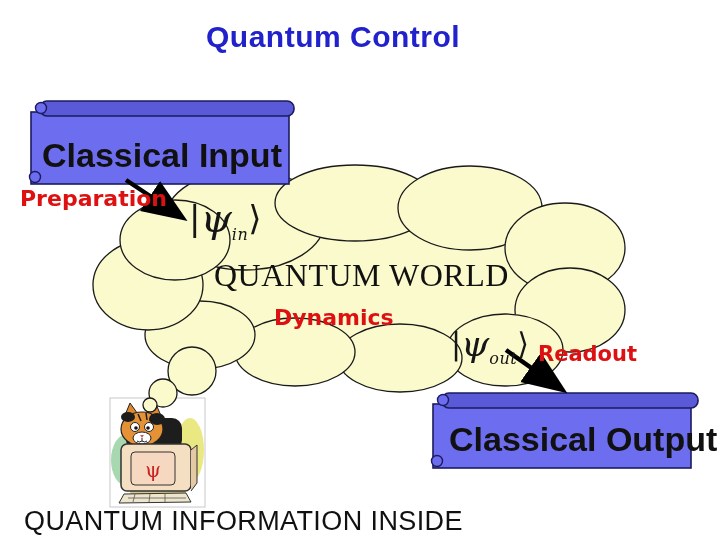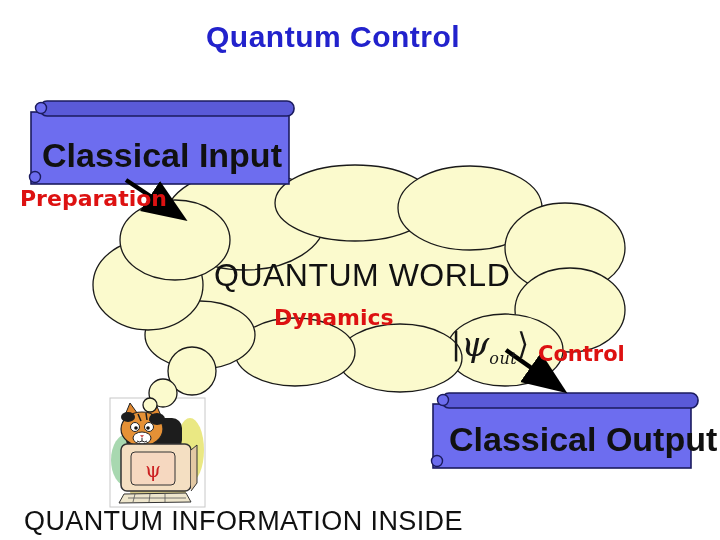--- a/index.html
+++ b/index.html
@@ -145,6 +145,9 @@
   <div class="abs banner-text input-label">Classical Input</div>
   <div class="abs red-label preparation">Preparation</div>
 
+  <div class="abs ket ket-in">
+    <span class="bar">|</span><span class="psi">ψ</span><span class="sub">in</span><span class="rangle">⟩</span>
+  </div>
 
   <div class="abs quantum-world">QUANTUM WORLD</div>
   <div class="abs ket ket-out">

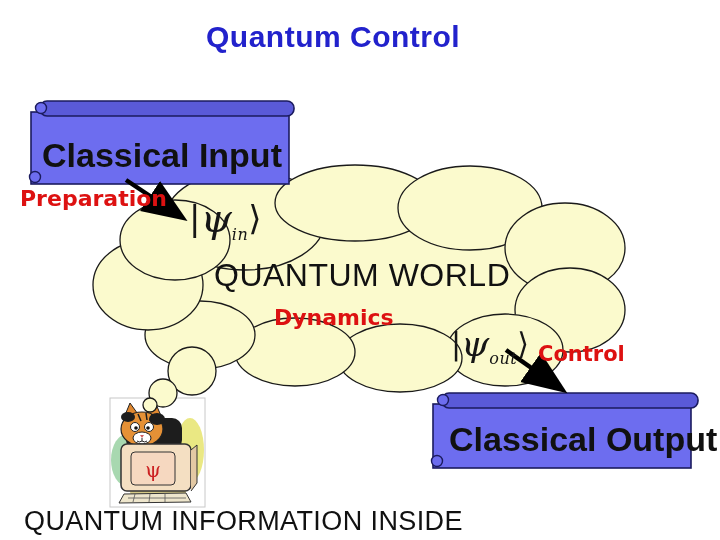--- a/index.html
+++ b/index.html
@@ -30,7 +30,7 @@
   .readout{left:538px;top:342px;font-size:21px;}
   .quantum-world{
     left:214px;top:257px;font-size:32px;letter-spacing:.5px;
-    color:var(--text-black,#111);font-family:Liberation Sans, sans-serif;
+    color:var(--text-black,#111);font-family:Liberation Serif, serif;
   }
   .bottom-caption{
     left:24px;top:506px;font-size:27px;letter-spacing:.4px;

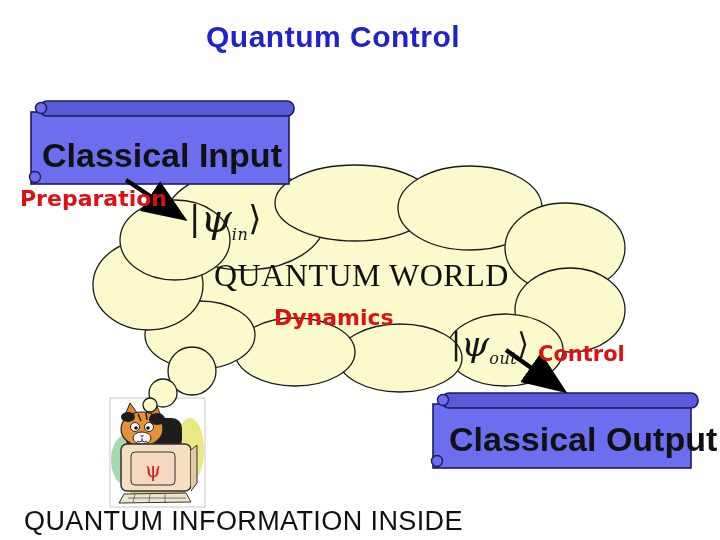--- a/index.html
+++ b/index.html
@@ -156,7 +156,7 @@
 
   <div class="abs red-label dynamics">Dynamics</div>
 
-  <div class="abs red-label readout">Control</div>
+  <div class="abs red-label readout">Readout</div>
   <div class="abs bottom-caption">QUANTUM INFORMATION INSIDE</div>
 
   <div class="abs banner-text output-label">Classical Output</div>

